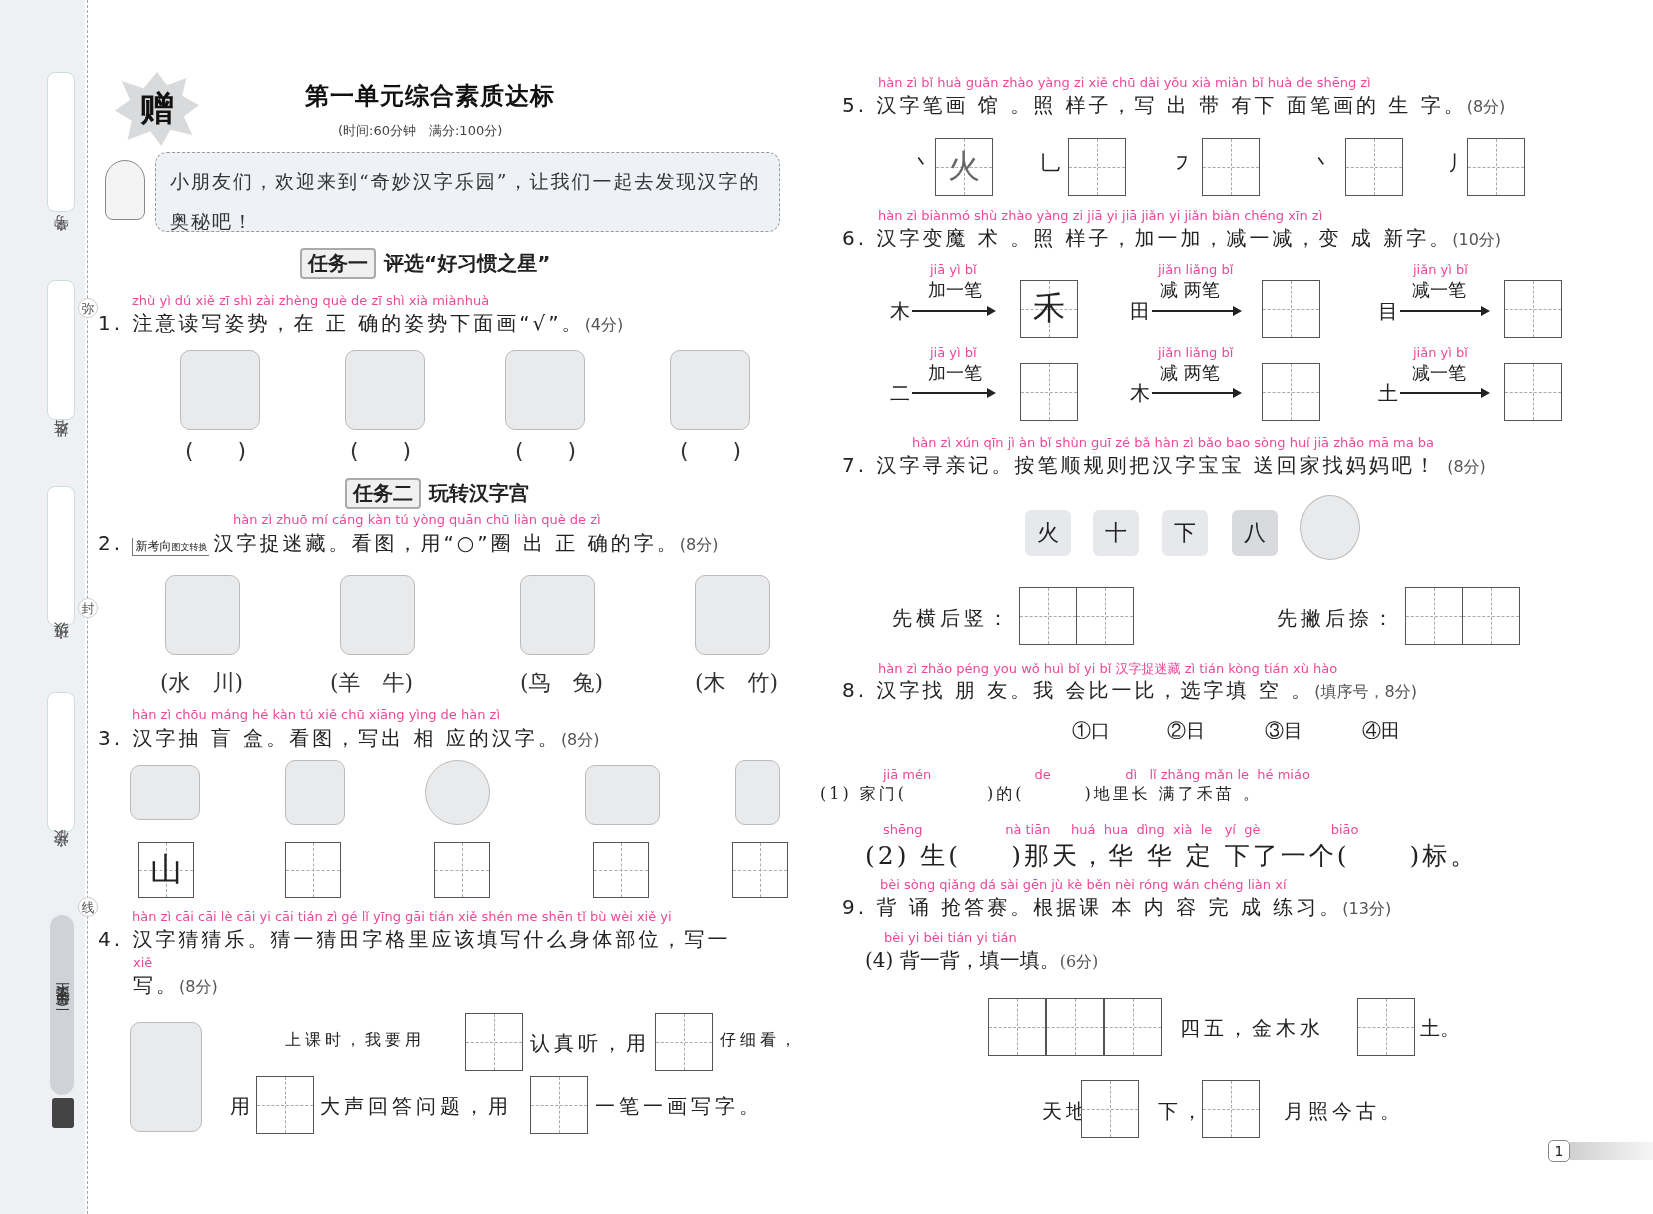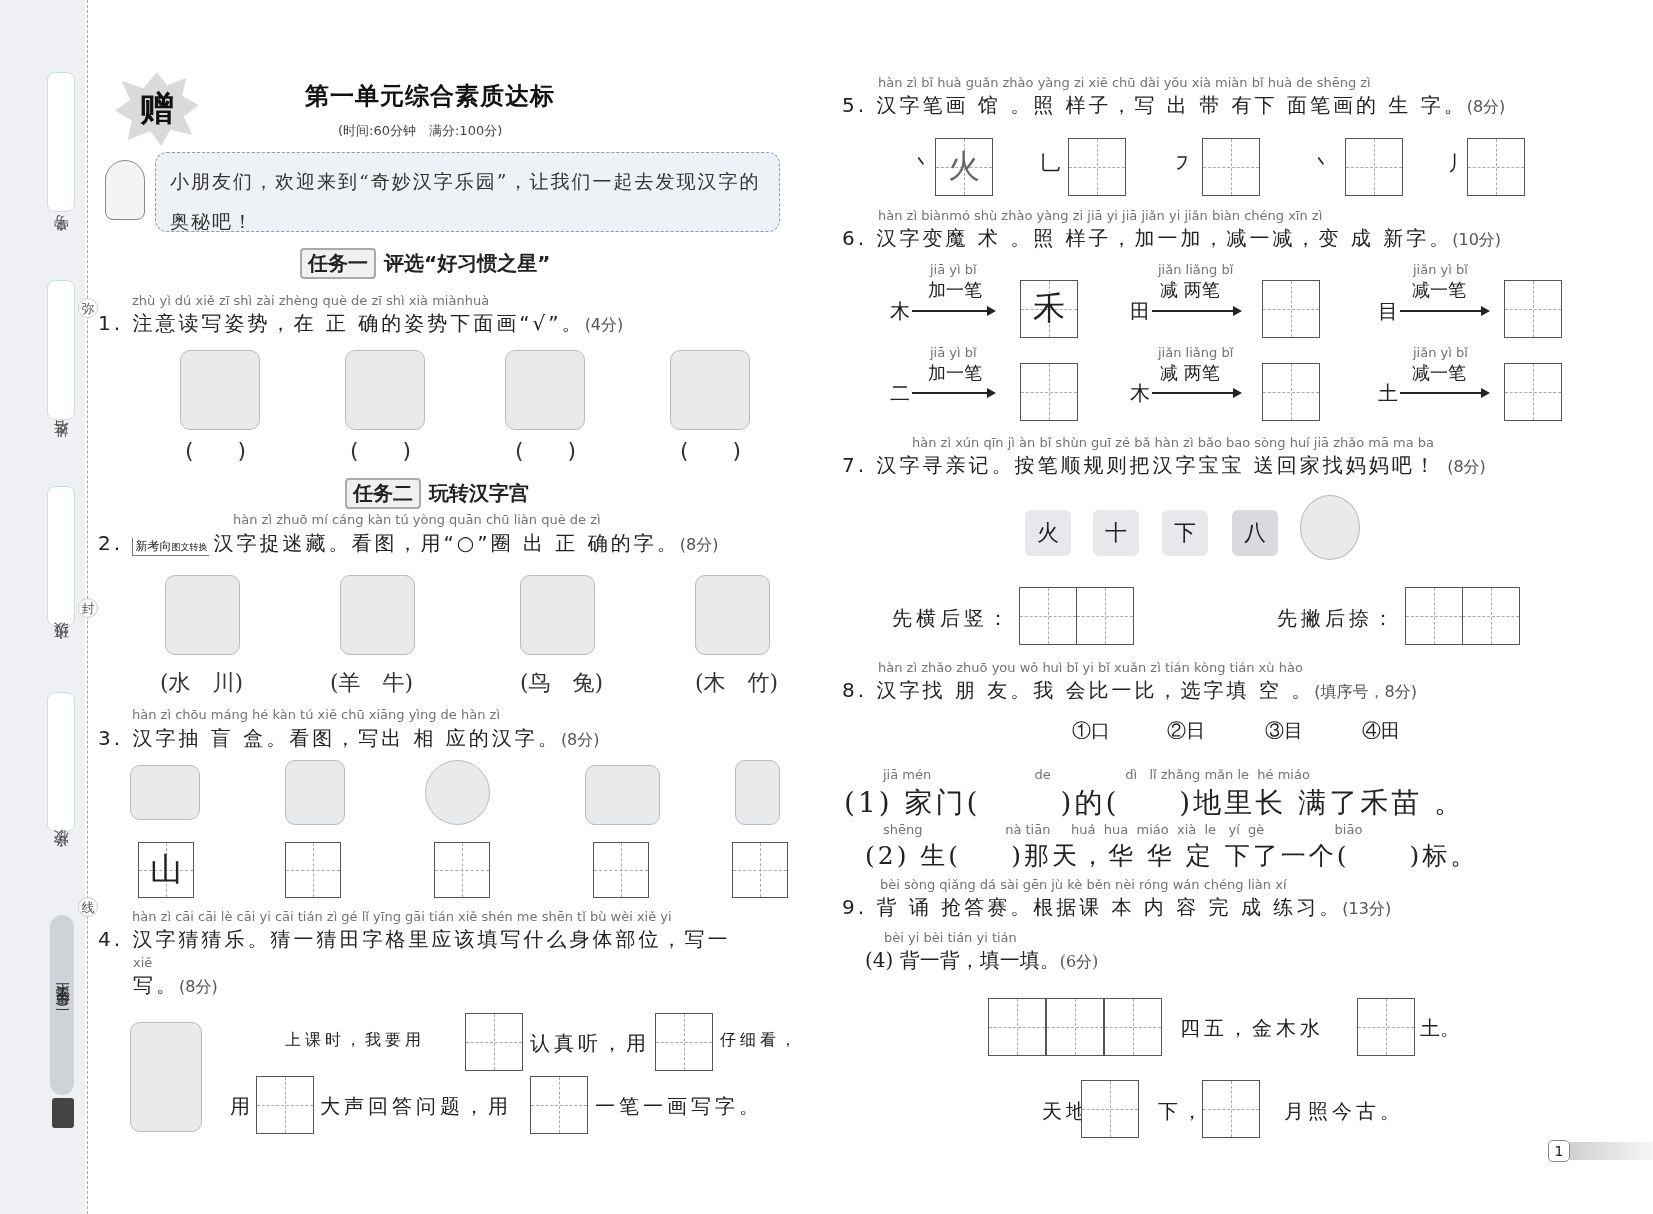--- a/index.html
+++ b/index.html
@@ -20,7 +20,7 @@
 .task{display:inline-block;border:2px solid #aaa;border-radius:4px;background:#f0f0f0;padding:0 6px;font-size:20px;font-weight:bold;margin-right:8px}
 .tasktxt{font-size:20px;font-weight:bold}
 .q{font-size:20px;letter-spacing:3px;color:#222;white-space:nowrap}
-.py{font-size:13px;color:#737373;white-space:nowrap;letter-spacing:0}
+.py{font-size:13px;color:#ec4899;white-space:nowrap;letter-spacing:0}
 .pts{font-size:16px;color:#555;letter-spacing:0}
 .paren{font-size:22px;color:#333}
 .grid{position:absolute;width:56px;height:56px;border:1.5px solid #555;background:

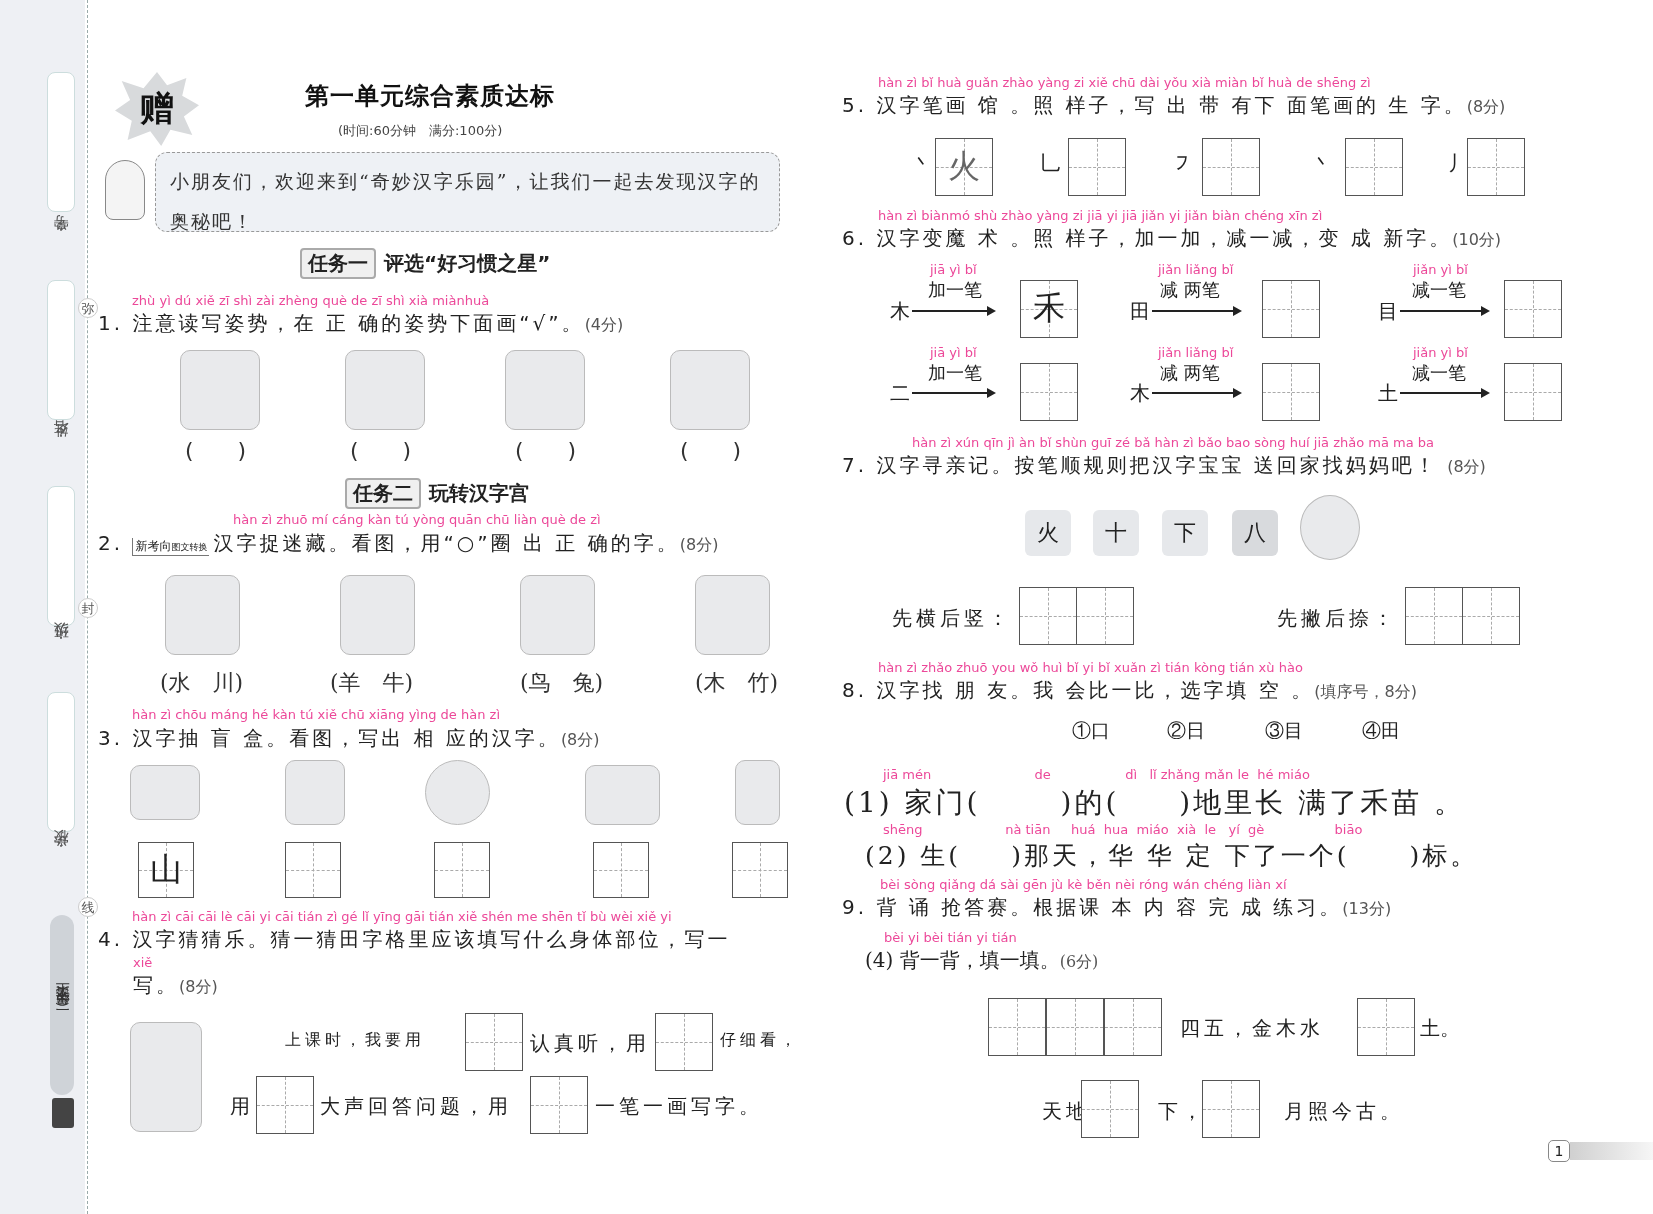--- a/index.html
+++ b/index.html
@@ -221,7 +221,7 @@
 <div class="grid" style="left:1405px;top:587px;width:58px;height:58px"></div>
 <div class="grid" style="left:1462px;top:587px;width:58px;height:58px"></div>
 
-<div class="abs py" style="left:878px;top:660px">hàn zì zhǎo zhuō you    wǒ huì bǐ  yi  bǐ    xuǎn zì tián  kòng        tián xù hào</div>
+<div class="abs py" style="left:878px;top:660px">hàn zì zhǎo péng you    wǒ huì bǐ  yi  bǐ    汉字捉迷藏 zì tián  kòng        tián xù hào</div>
 <div class="abs q" style="left:842px;top:677px"><span>8. 汉字找 朋 友。我 会比一比，选字填 空 。</span><span class="pts">(填序号，8分)</span></div>
 <div class="abs serif" style="left:1072px;top:718px;font-size:19px">①口</div>
 <div class="abs serif" style="left:1167px;top:718px;font-size:19px">②日</div>

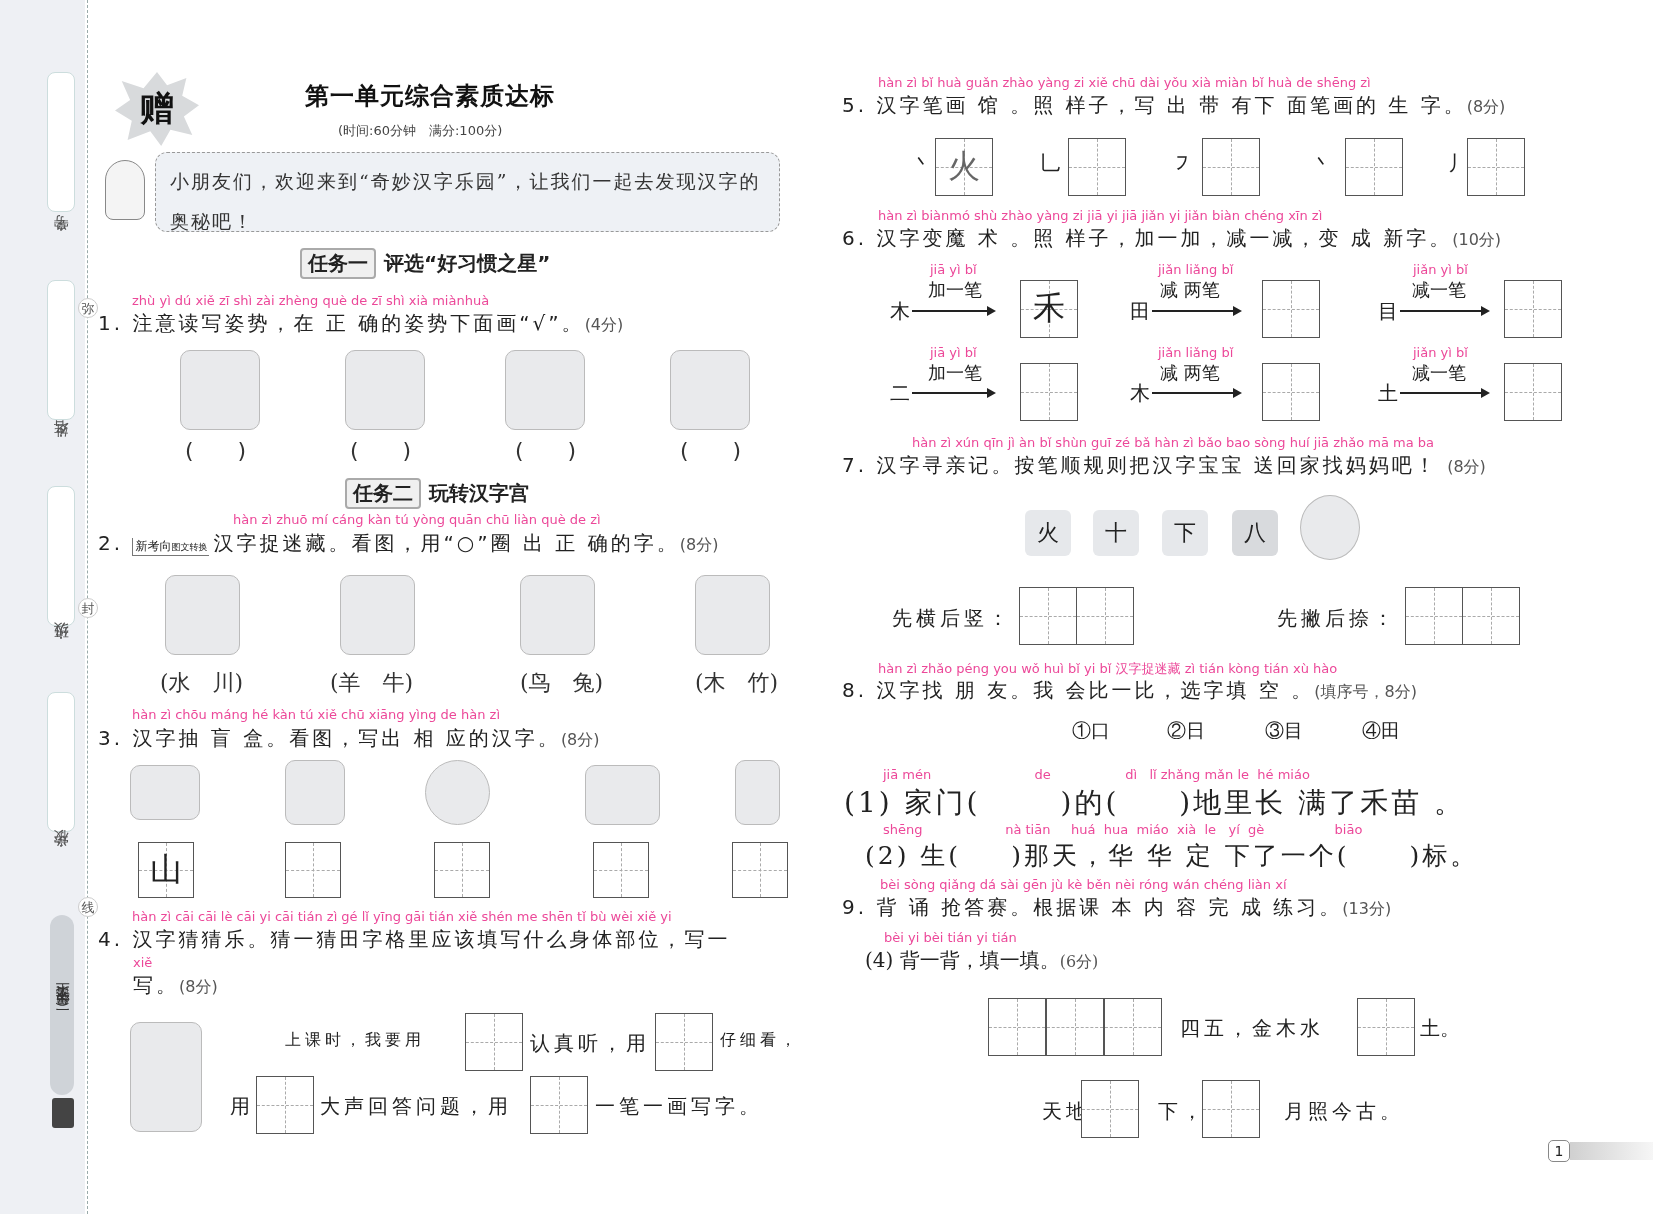--- a/index.html
+++ b/index.html
@@ -228,7 +228,7 @@
 <div class="abs serif" style="left:1265px;top:718px;font-size:19px">③目</div>
 <div class="abs serif" style="left:1362px;top:718px;font-size:19px">④田</div>
 <div class="abs py" style="left:883px;top:767px;white-space:pre">jiā mén                         de                  dì   lǐ zhǎng mǎn le  hé miáo</div>
-<div class="abs serif" style="left:844px;top:784px;font-size:28px;letter-spacing:3px;white-space:pre"><span>(1) 家门(</span><span style="display:inline-block;width:80px"></span><span>)的(</span><span style="display:inline-block;width:60px"></span><span>)地里长 满了禾苗 。</span></div>
+<div class="abs serif" style="left:820px;top:784px;font-size:16px;letter-spacing:3px;white-space:pre"><span>(1) 家门(</span><span style="display:inline-block;width:80px"></span><span>)的(</span><span style="display:inline-block;width:60px"></span><span>)地里长 满了禾苗 。</span></div>
 <div class="abs py" style="left:883px;top:822px;white-space:pre">shēng                    nà tiān     huá  hua  miáo  xià  le   yí  gè                 biāo</div>
 <div class="abs serif" style="left:865px;top:839px;font-size:25px;letter-spacing:3px;white-space:pre"><span>(2) 生(</span><span style="display:inline-block;width:50px"></span><span>)那天，华 华 定 下了一个(</span><span style="display:inline-block;width:60px"></span><span>)标。</span></div>
 

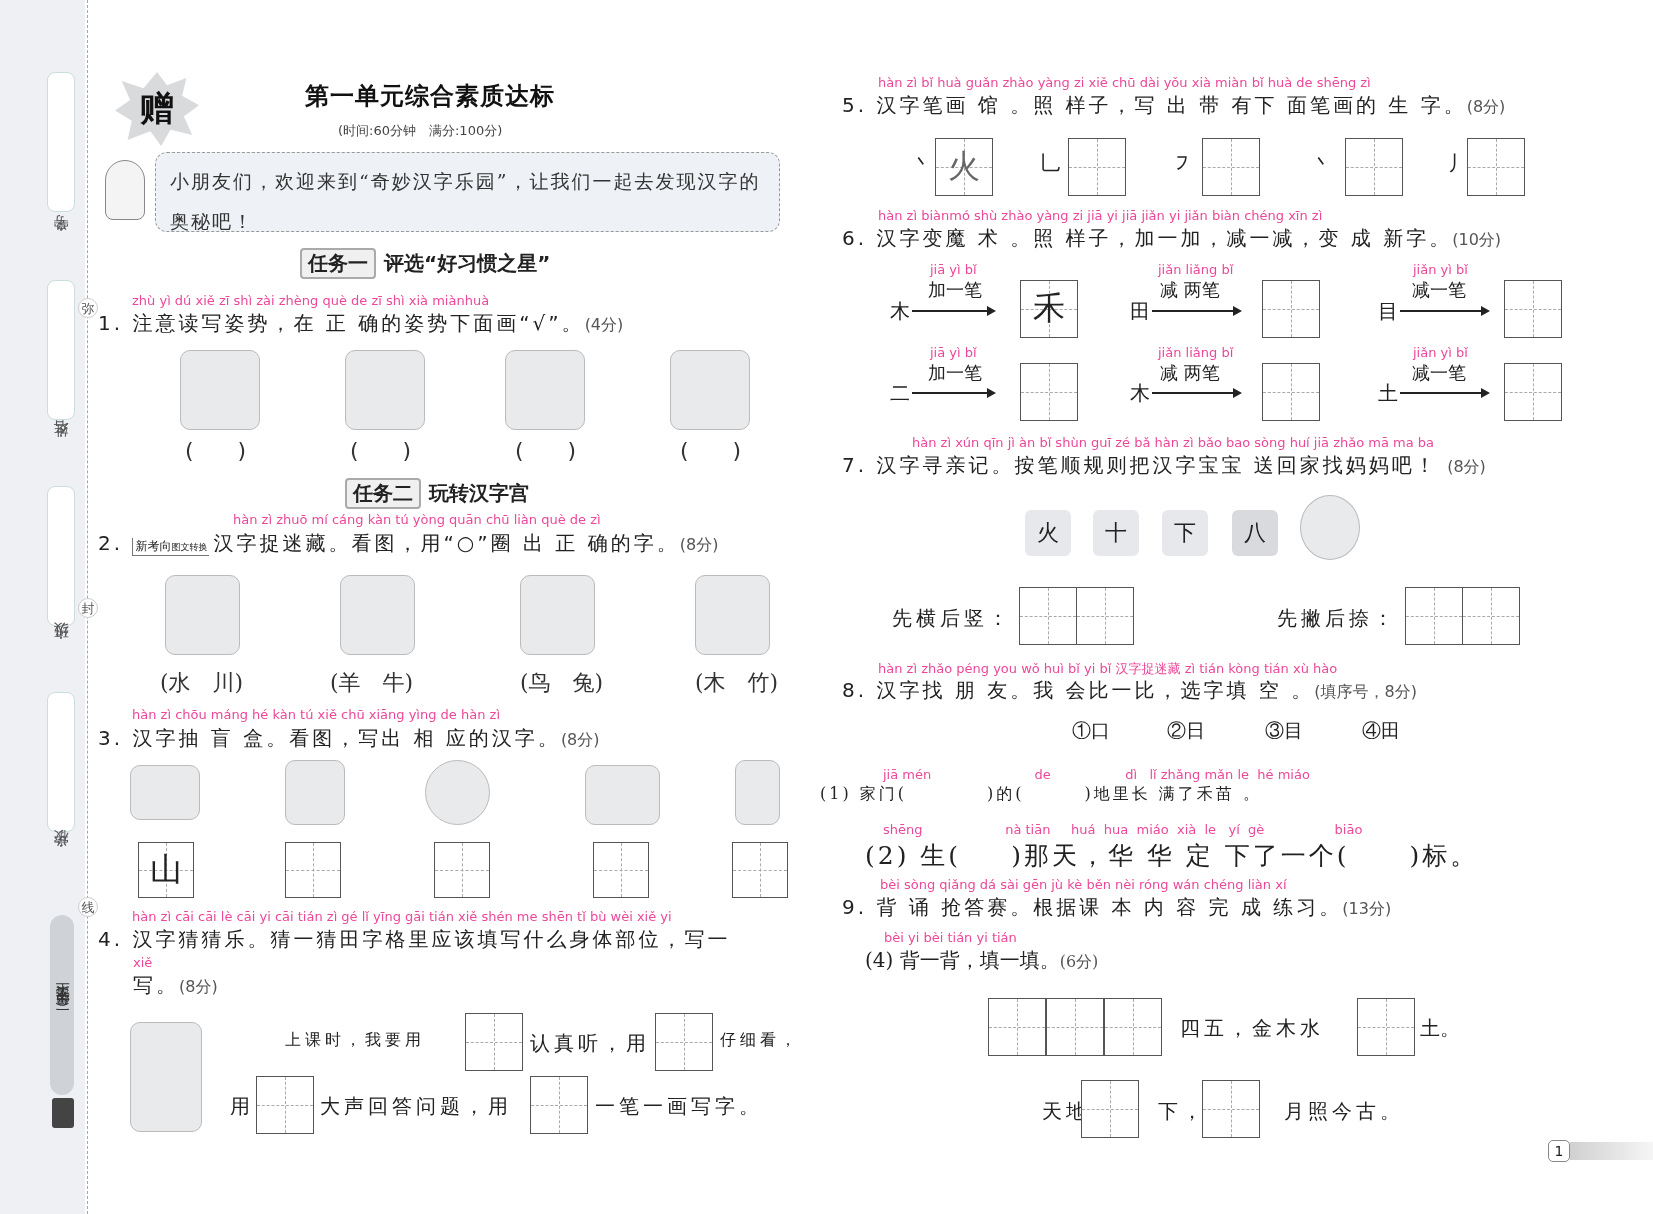--- a/index.html
+++ b/index.html
@@ -229,7 +229,7 @@
 <div class="abs serif" style="left:1362px;top:718px;font-size:19px">④田</div>
 <div class="abs py" style="left:883px;top:767px;white-space:pre">jiā mén                         de                  dì   lǐ zhǎng mǎn le  hé miáo</div>
 <div class="abs serif" style="left:820px;top:784px;font-size:16px;letter-spacing:3px;white-space:pre"><span>(1) 家门(</span><span style="display:inline-block;width:80px"></span><span>)的(</span><span style="display:inline-block;width:60px"></span><span>)地里长 满了禾苗 。</span></div>
-<div class="abs py" style="left:883px;top:822px;white-space:pre">shēng                    nà tiān     huá  hua  miáo  xià  le   yí  gè                 biāo</div>
+<div class="abs py" style="left:883px;top:822px;white-space:pre">shēng                    nà tiān     huá  hua  dìng  xià  le   yí  gè                 biāo</div>
 <div class="abs serif" style="left:865px;top:839px;font-size:25px;letter-spacing:3px;white-space:pre"><span>(2) 生(</span><span style="display:inline-block;width:50px"></span><span>)那天，华 华 定 下了一个(</span><span style="display:inline-block;width:60px"></span><span>)标。</span></div>
 
 <div class="abs py" style="left:880px;top:877px">bèi  sòng  qiǎng dá sài    gēn jù  kè  běn  nèi  róng  wán  chéng  liàn xí</div>

